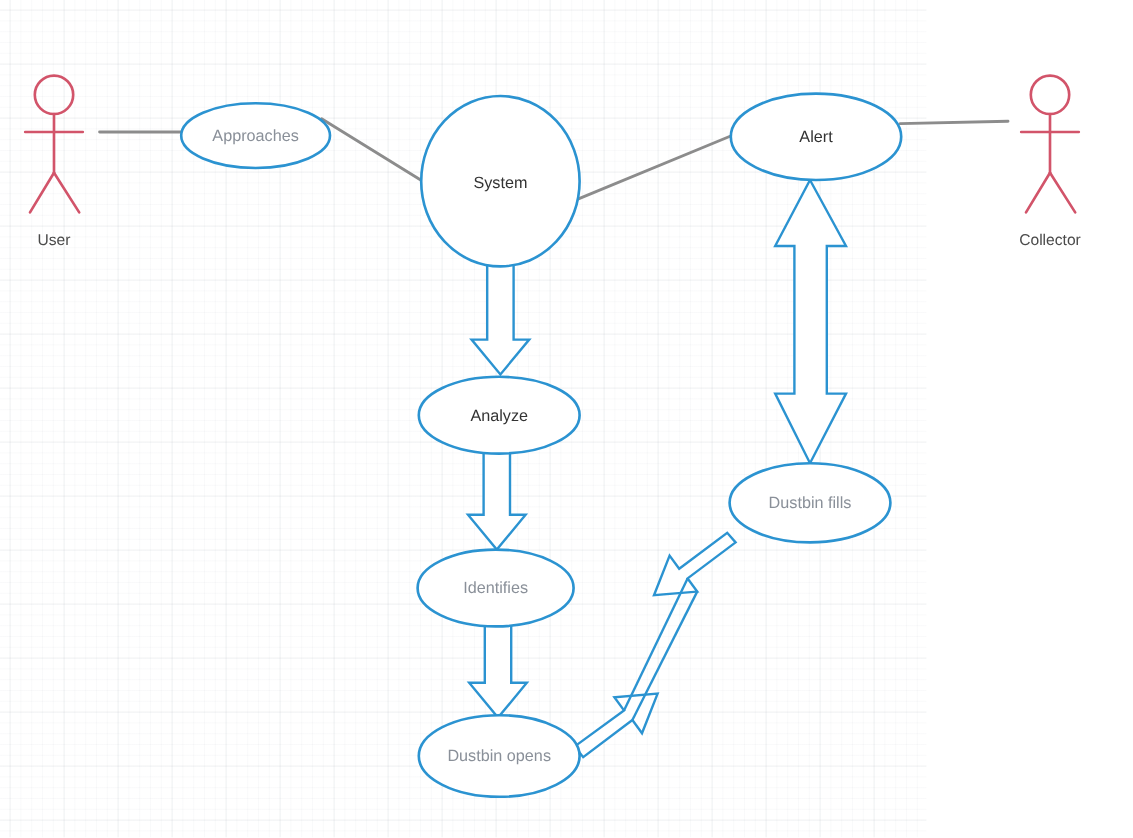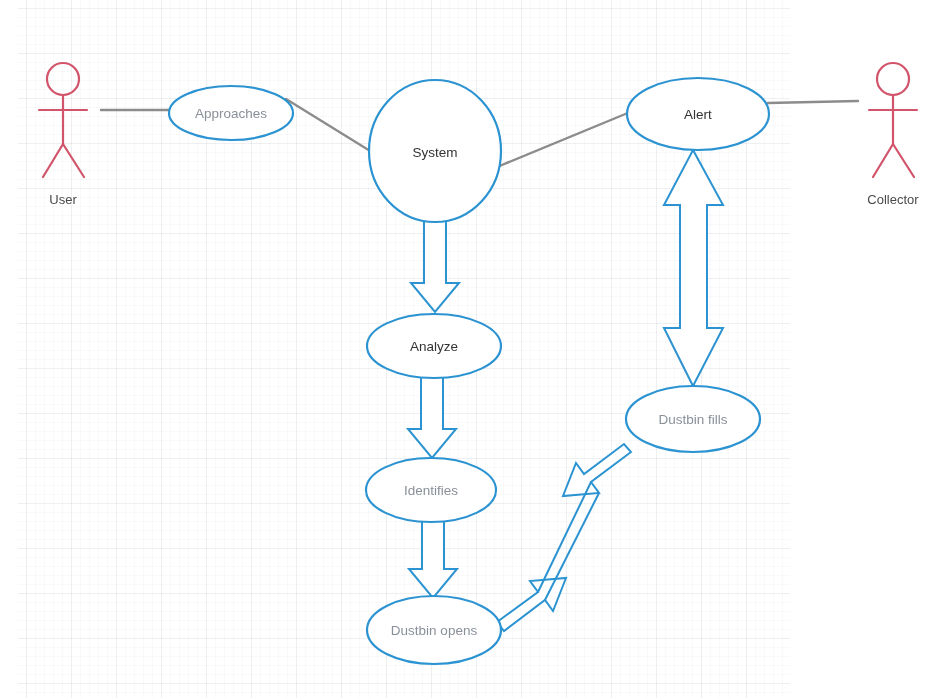--- a/index.html
+++ b/index.html
@@ -26,7 +26,6 @@
       linear-gradient(to bottom, rgba(120,130,150,0.045) 1px, transparent 1px);
     background-size: 45px 45px, 45px 45px, 9px 9px, 9px 9px;
     background-position: 8px 8px, 8px 8px, 8px 8px, 8px 8px;
-    margin-left: 18px;
   }
   #diagram {
     position: absolute;

